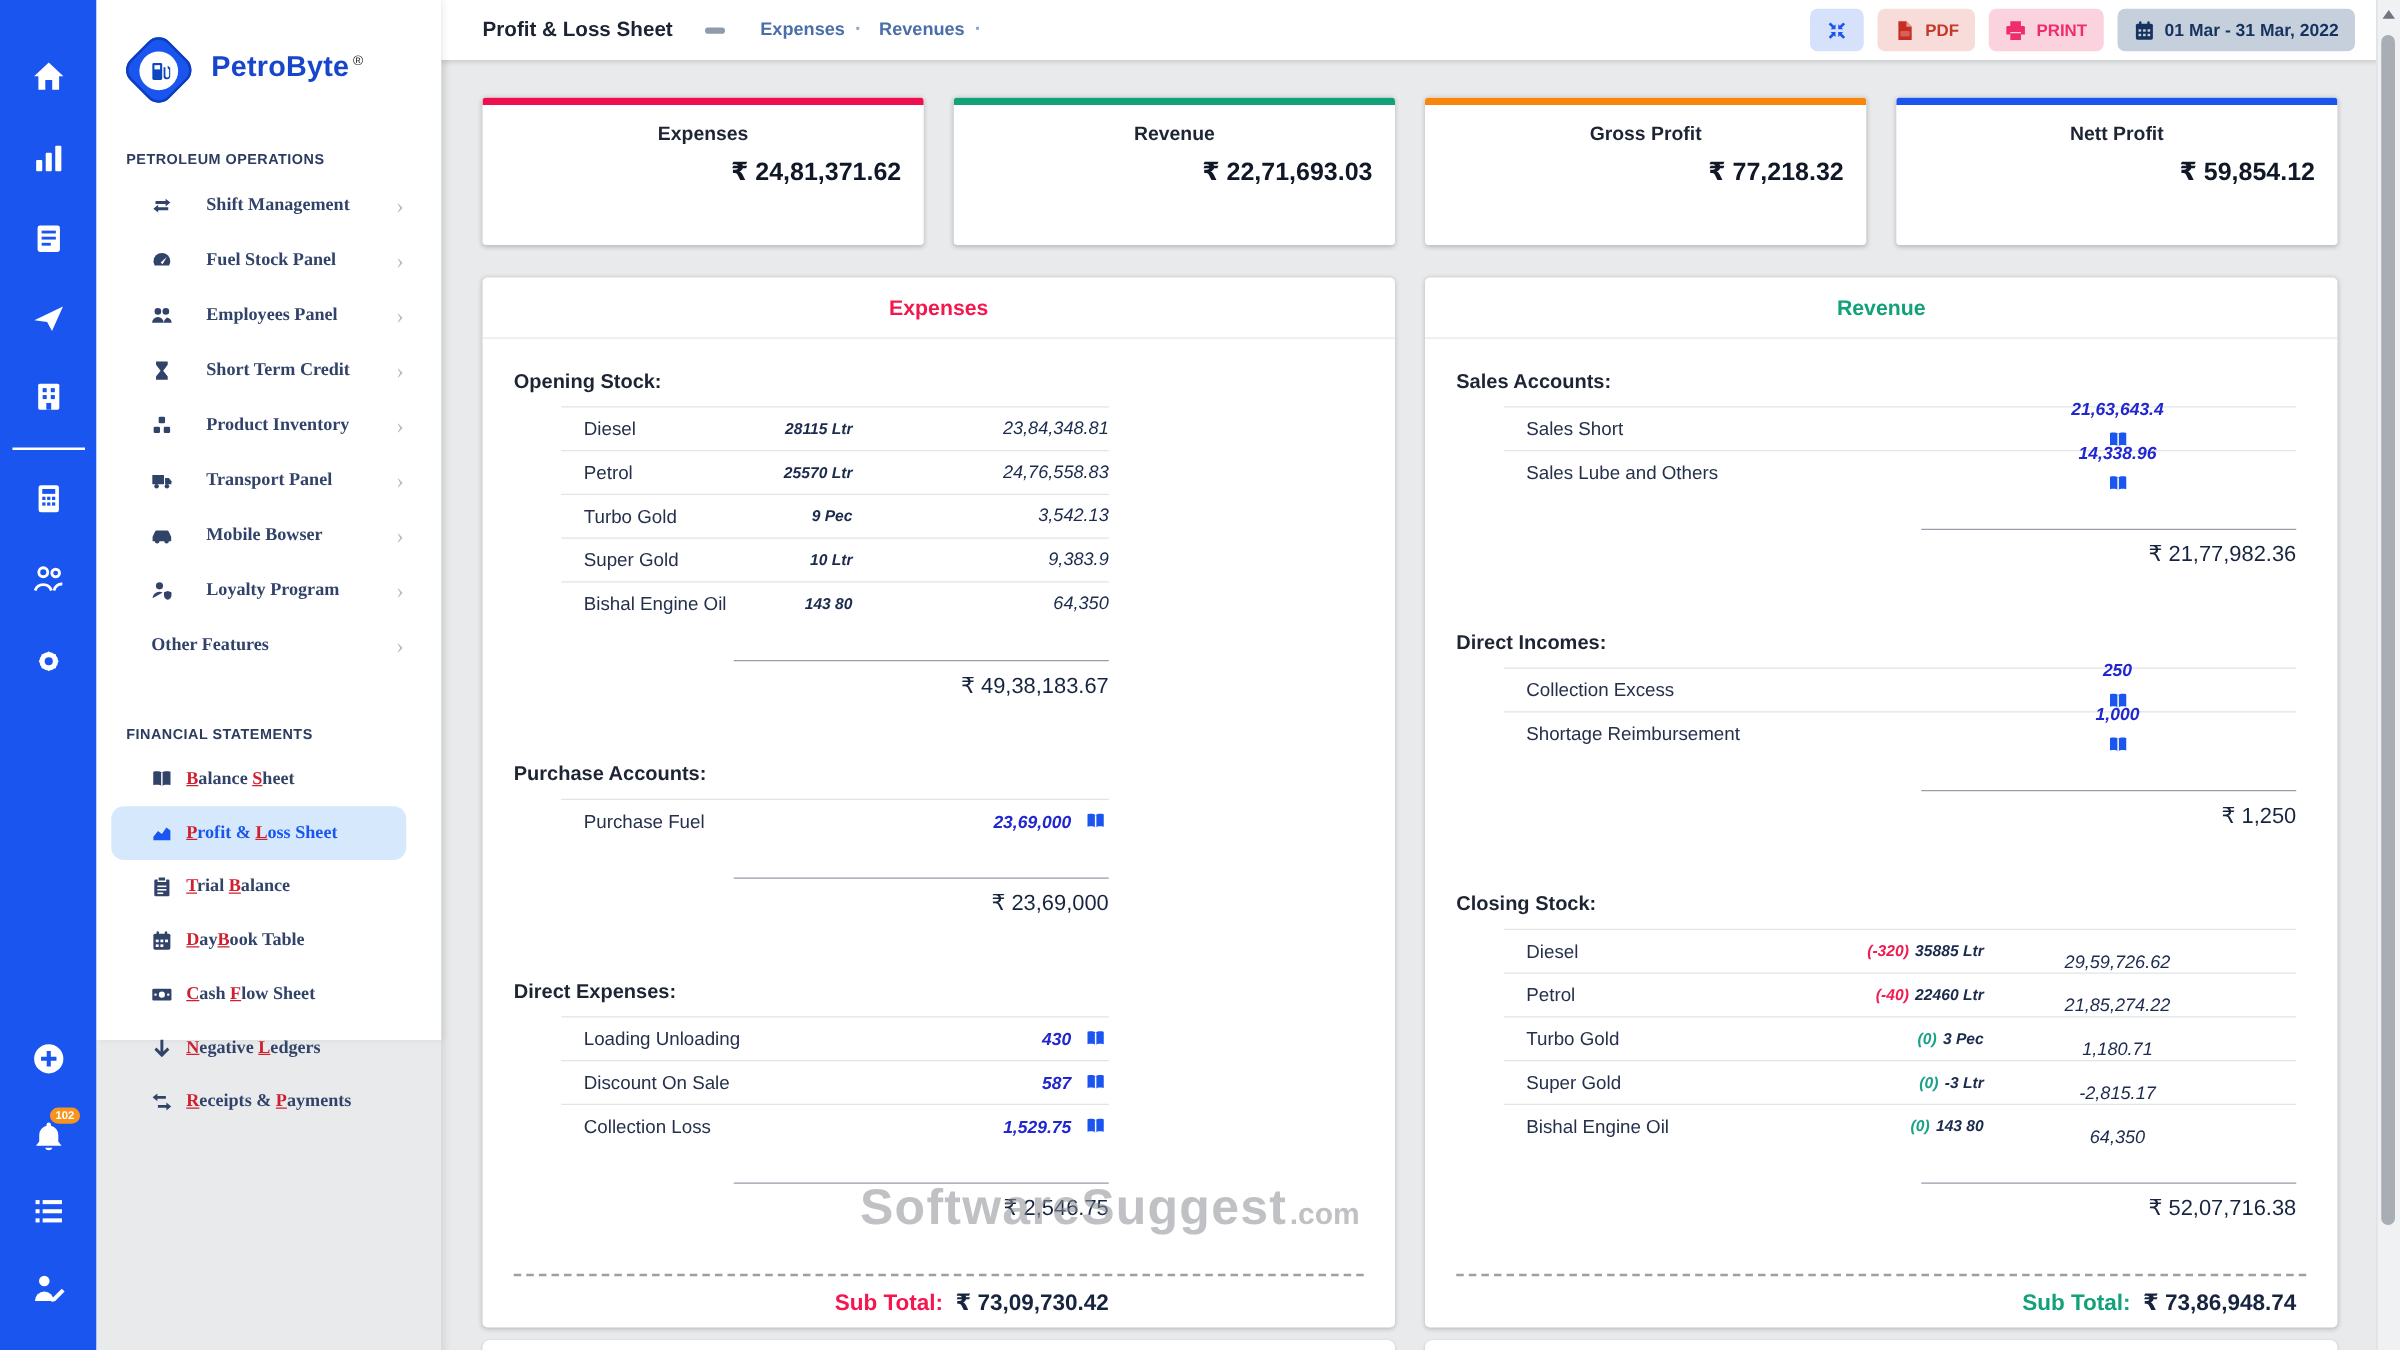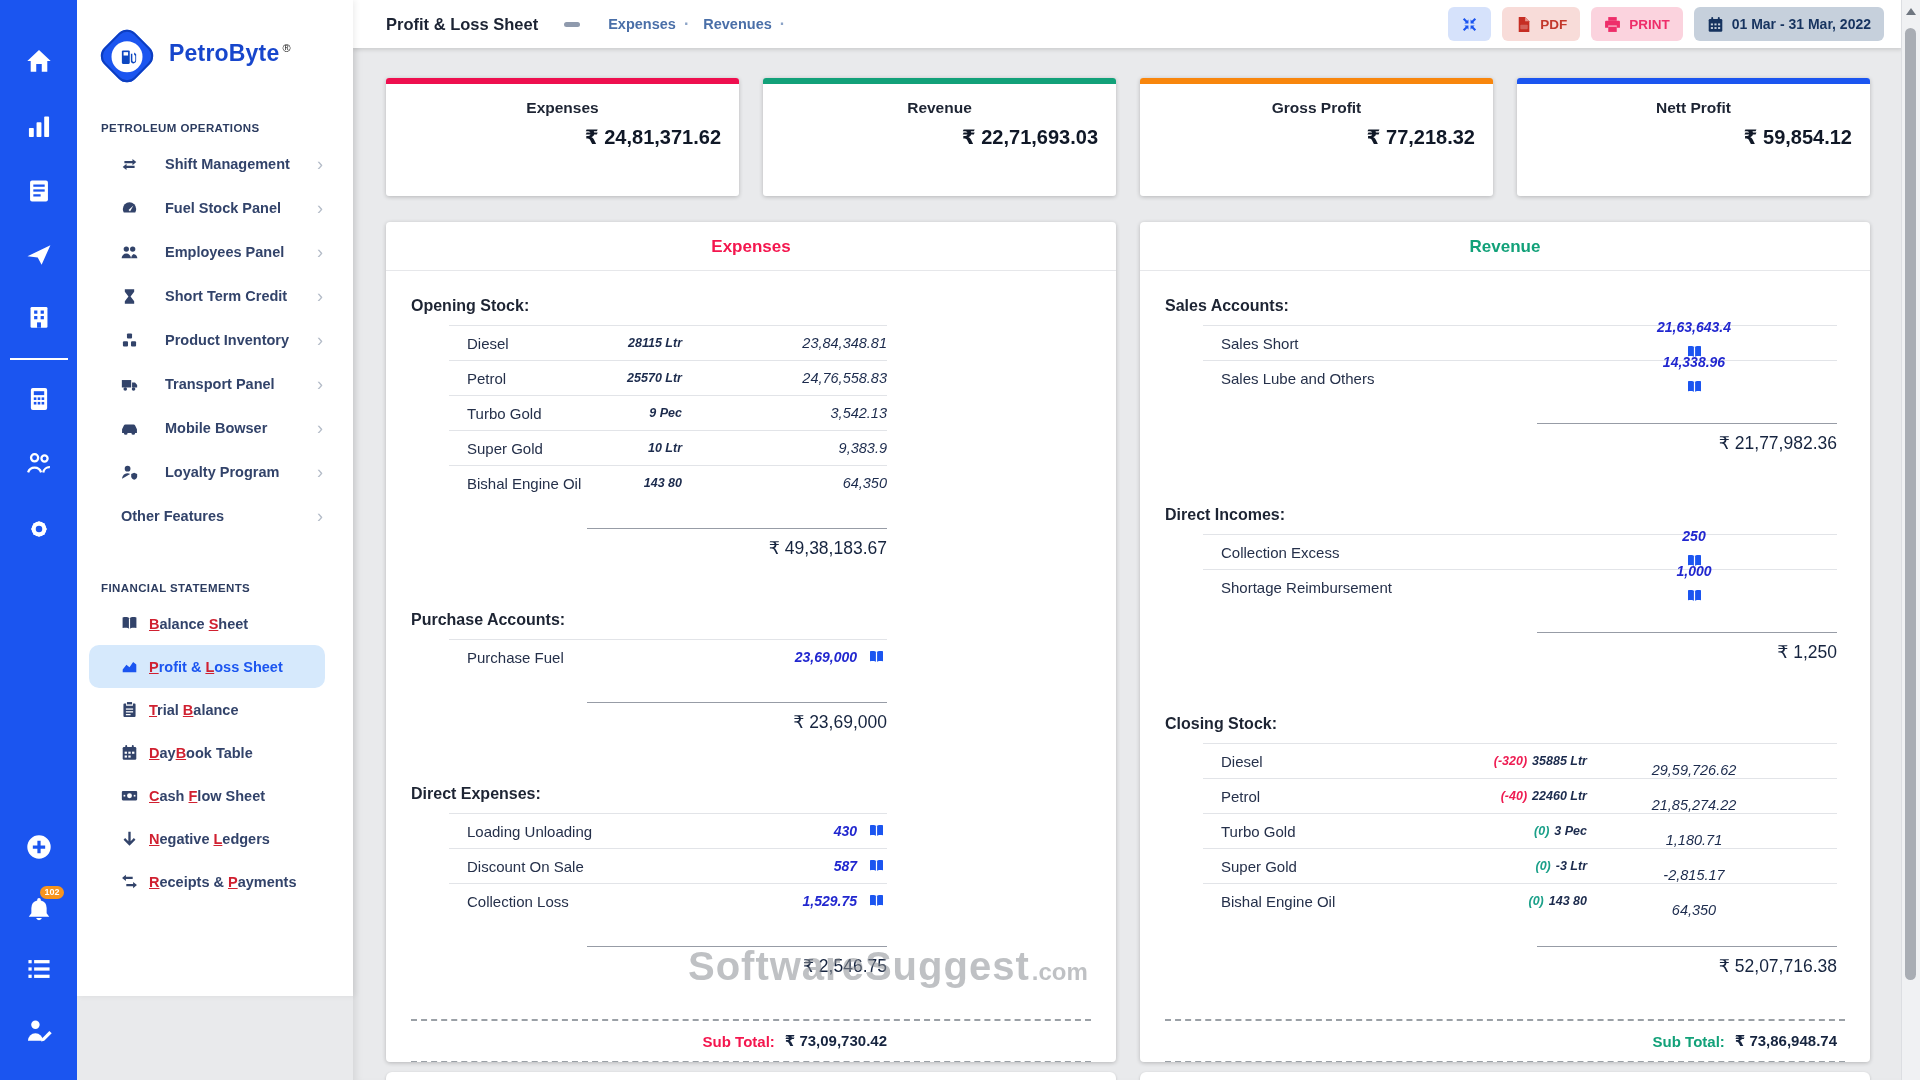--- a/index.html
+++ b/index.html
@@ -14,7 +14,7 @@
   .badge{position:absolute;top:-8px;right:-10px;background:#f7941e;color:#fff;font-size:9px;font-weight:bold;border-radius:9px;padding:2px 4px;line-height:1;}
 
   
-  .sidebar{position:absolute;left:77px;top:0;width:276px;height:996px;background:#fff;box-shadow:2px 0 6px rgba(0,0,0,.07);z-index:30;}
+  .sidebar{position:absolute;left:77px;top:0;width:276px;height:832px;background:#fff;box-shadow:2px 0 6px rgba(0,0,0,.07);z-index:30;}
   .brand{display:flex;align-items:flex-start;padding:30px 0 0 22px;}
   .logo-diamond{width:44px;height:44px;background:#1b55f0;border-radius:12px;transform:rotate(45deg);display:flex;align-items:center;justify-content:center;margin:4px 6px 0 6px;box-shadow:0 0 0 2px #0d3ebf inset;}
   .logo-circle{width:31px;height:31px;background:#fff;border-radius:50%;transform:rotate(-45deg);display:flex;align-items:center;justify-content:center;}

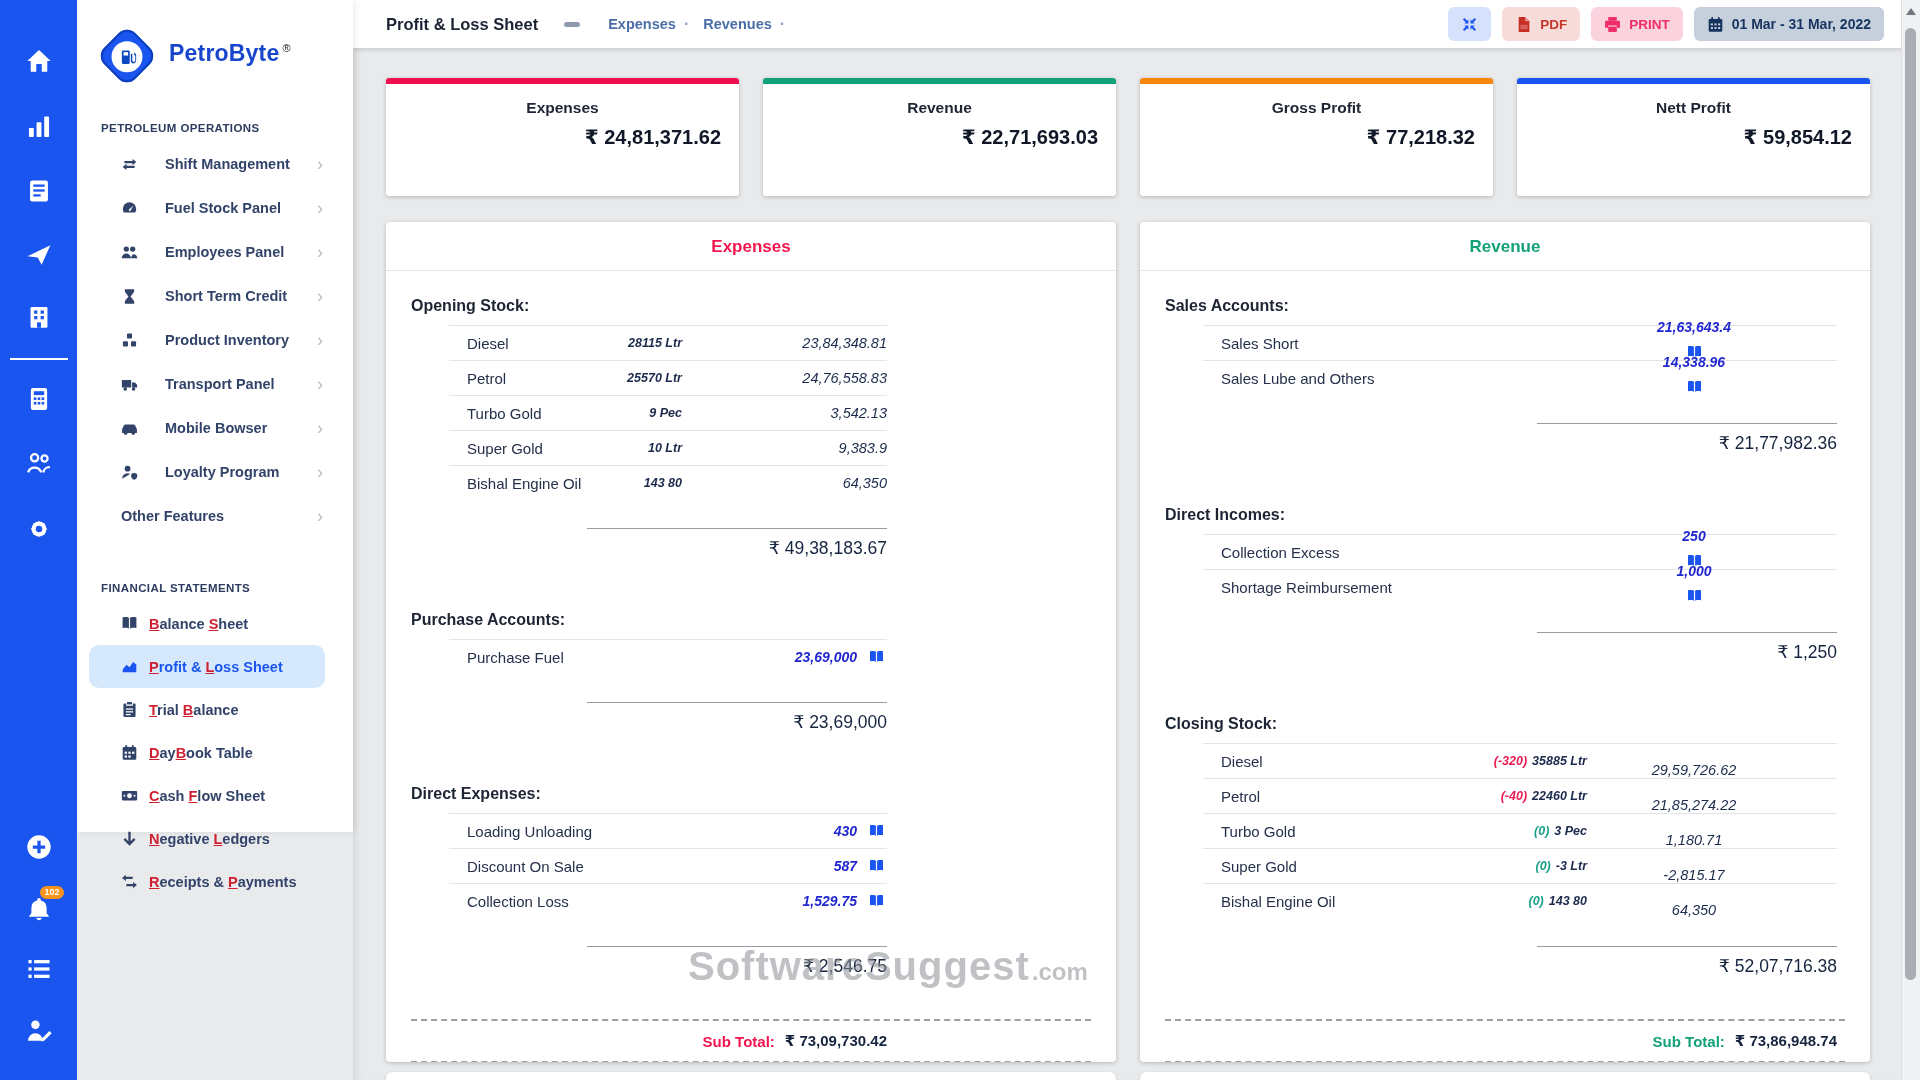--- a/index.html
+++ b/index.html
@@ -23,7 +23,7 @@
   .brand-reg{font-size:11px;color:#222;vertical-align:super;margin-left:3px;font-weight:normal;}
   .sec-title{margin:44px 0 0 24px;font-size:11.5px;font-weight:bold;letter-spacing:.4px;color:#2c3c60;}
   .menu{margin-top:8px;}
-  .mitem{position:relative;display:flex;align-items:center;height:44px;padding-left:44px;color:#32436a;font-size:14.5px;font-weight:bold;cursor:pointer;}
+  .mitem{position:relative;display:flex;align-items:center;height:44px;padding-left:44px;color:#32436a;font-size:14.5px;font-weight:bold;cursor:pointer;font-family:Liberation Serif, serif;}
   .mitem .micon{width:20px;height:16px;margin-right:24px;display:flex;align-items:center;flex:0 0 auto;}
   .mitem .micon svg{width:17px;height:17px;fill:currentColor;}
   .mitem .noicon{margin-right:0;width:0;}

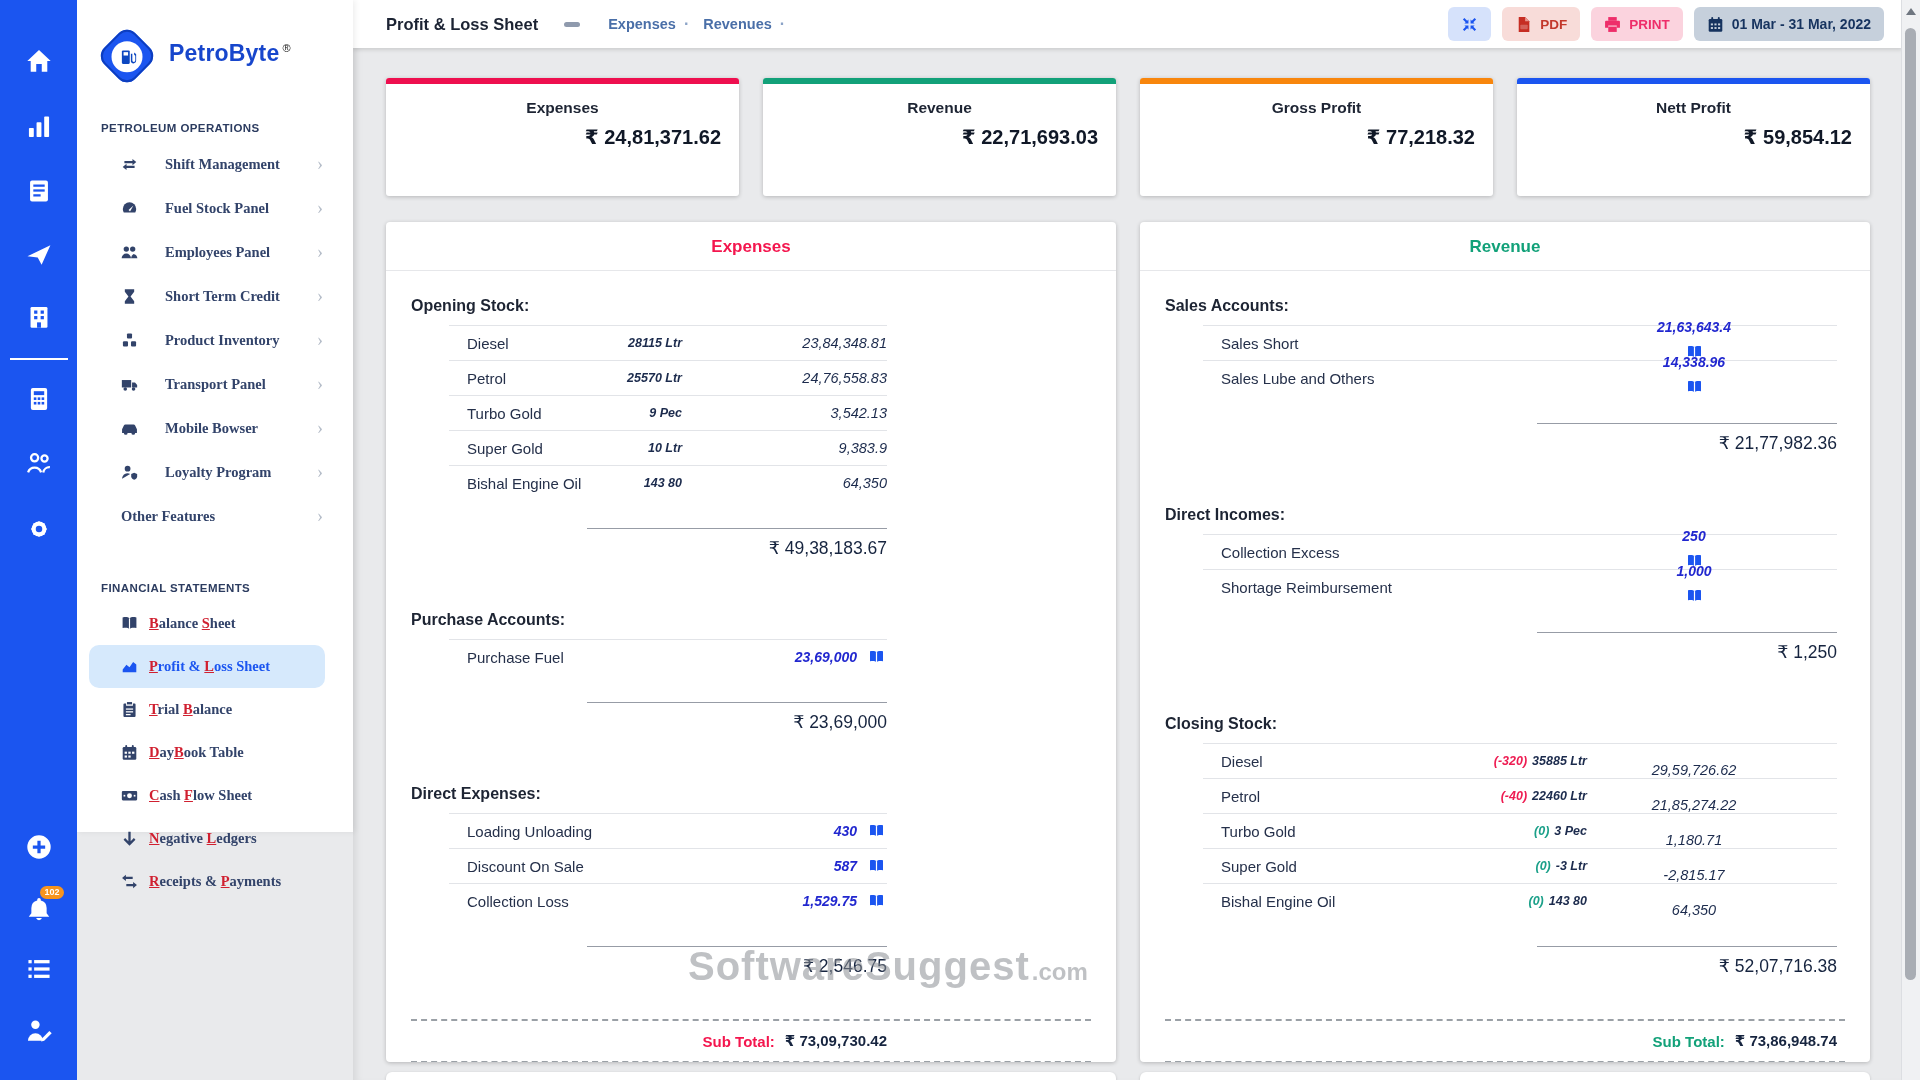--- a/index.html
+++ b/index.html
@@ -90,7 +90,7 @@
   .bookic.show{display:block;}
   .gtotal{margin-top:28px;margin-left:auto;width:300px;border-top:1px solid #979ca6;padding-top:9px;text-align:right;font-size:17.5px;color:#16243f;}
   .subwrap{margin-top:42px;border-top:2px dashed #9aa0a6;border-bottom:2px dashed #9aa0a6;padding:11px 0;}
-  .subrow{display:flex;justify-content:flex-end;align-items:center;gap:10px;font-size:15px;font-weight:bold;}
+  .subrow{display:flex;justify-content:flex-end;align-items:center;gap:10px;font-size:18px;font-weight:bold;}
   .p-expenses .subrow{margin-right:204px;}
   .p-revenue .subrow{margin-right:8px;}
   .subval{color:#16243f;}

